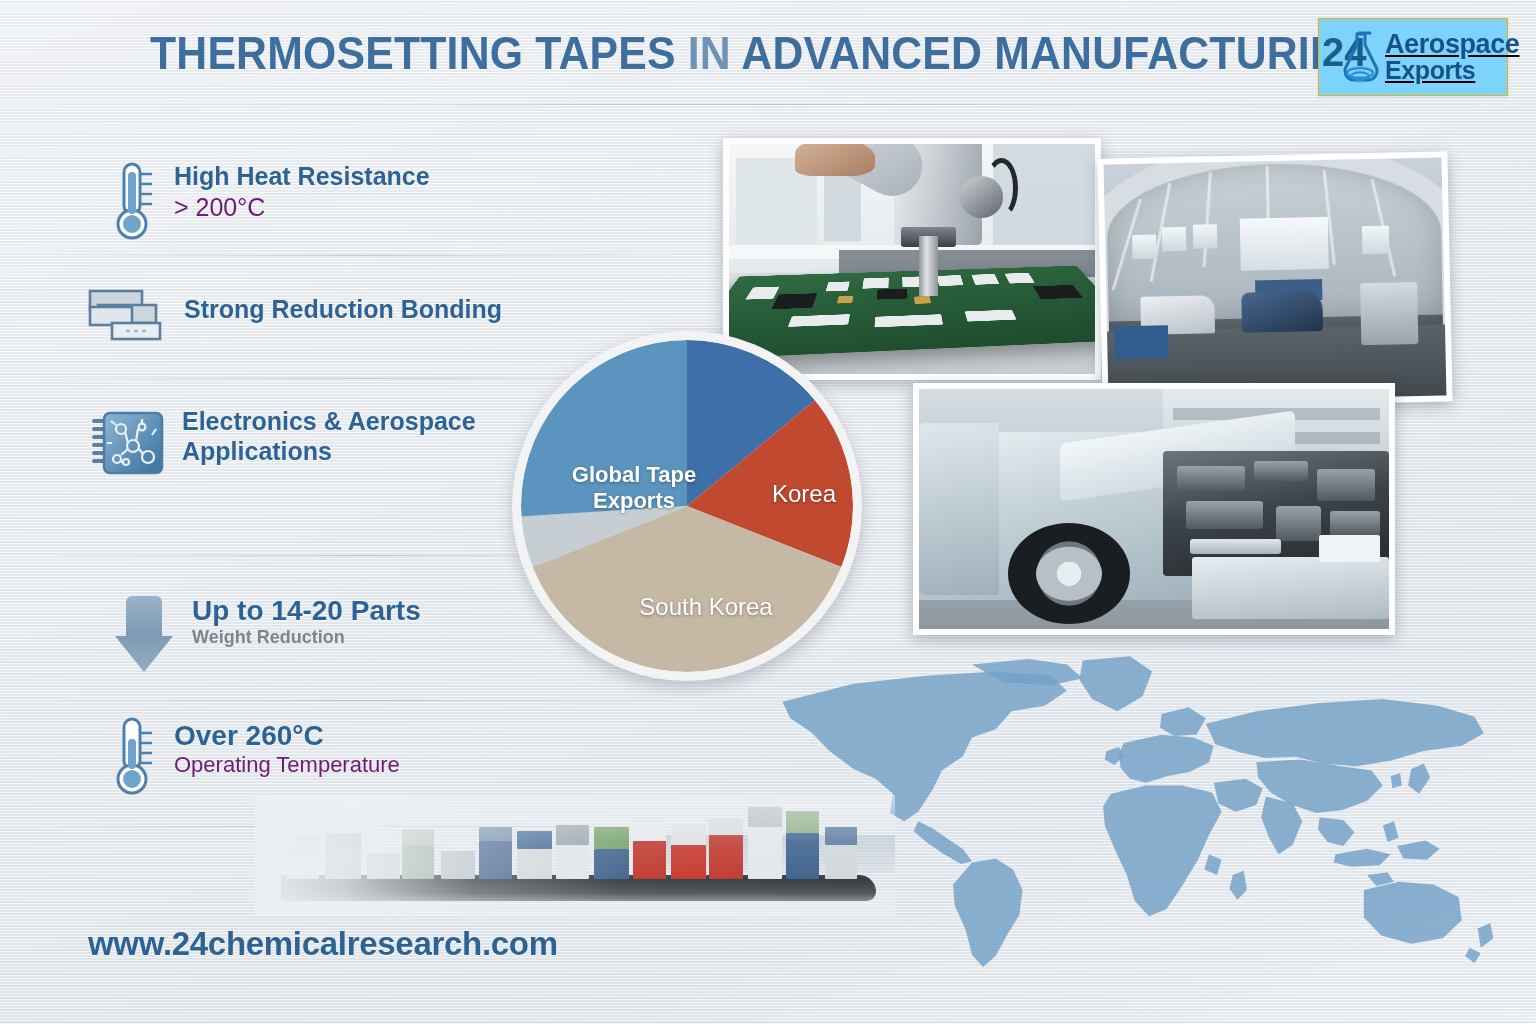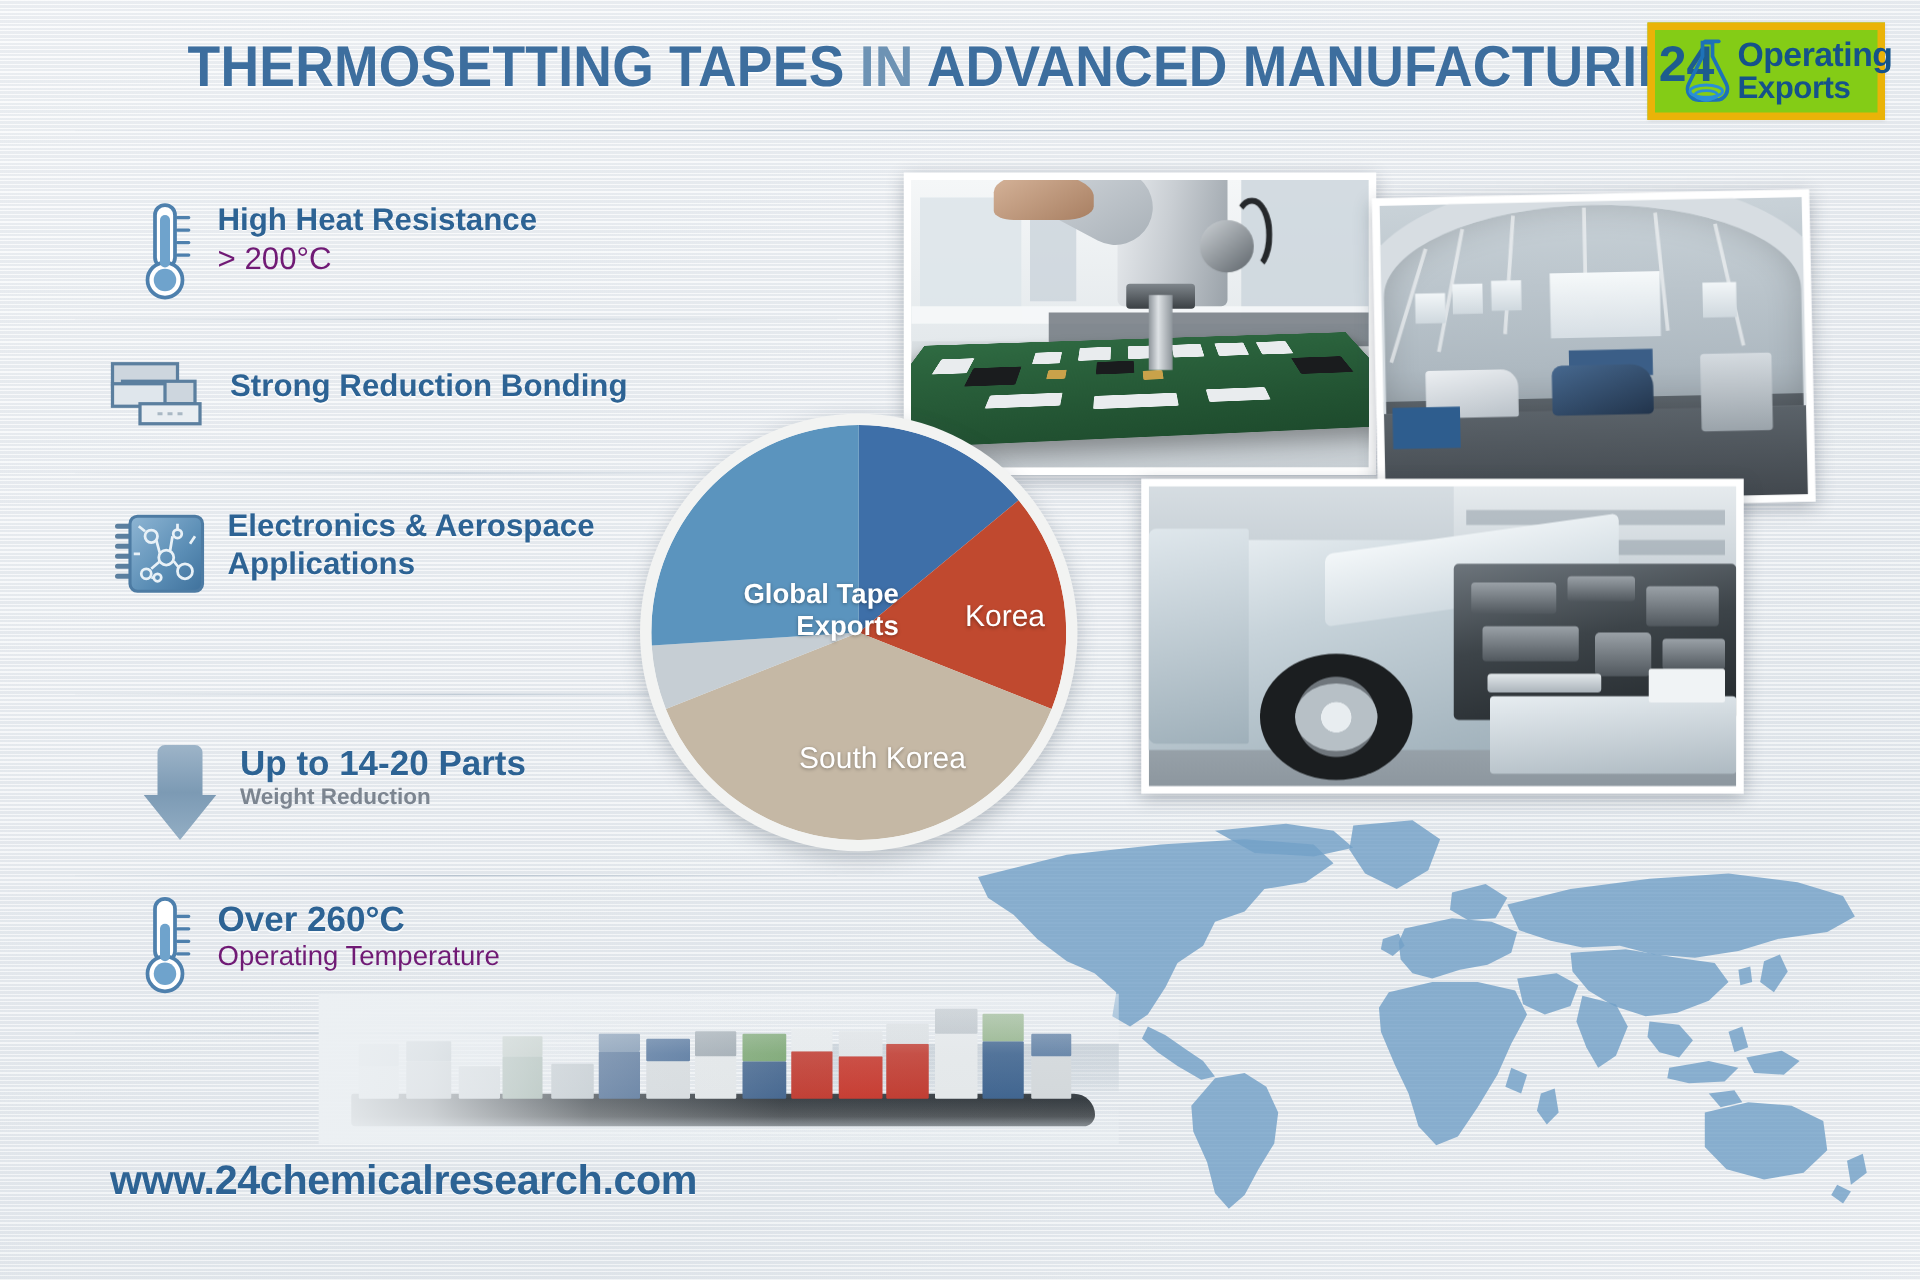--- a/index.html
+++ b/index.html
@@ -28,9 +28,9 @@
 
   .logo {
     position:absolute; right:28px; top:-8px; width:190px; height:78px;
-    background:#84cc16; border:6px solid #eab308;
+    background:#7dd3fc; border:1px solid #eab308;
     box-shadow:0 1px 3px rgba(0,0,0,0.10);
-    display:flex; align-items:center; padding:4px 6px 4px 4px;
+    display:flex; align-items:center; padding:4px 6px 4px 4px;text-decoration:underline;
   }
   .logo-mark { position:relative; width:66px; height:66px; flex:0 0 66px; }
   .logo-num {

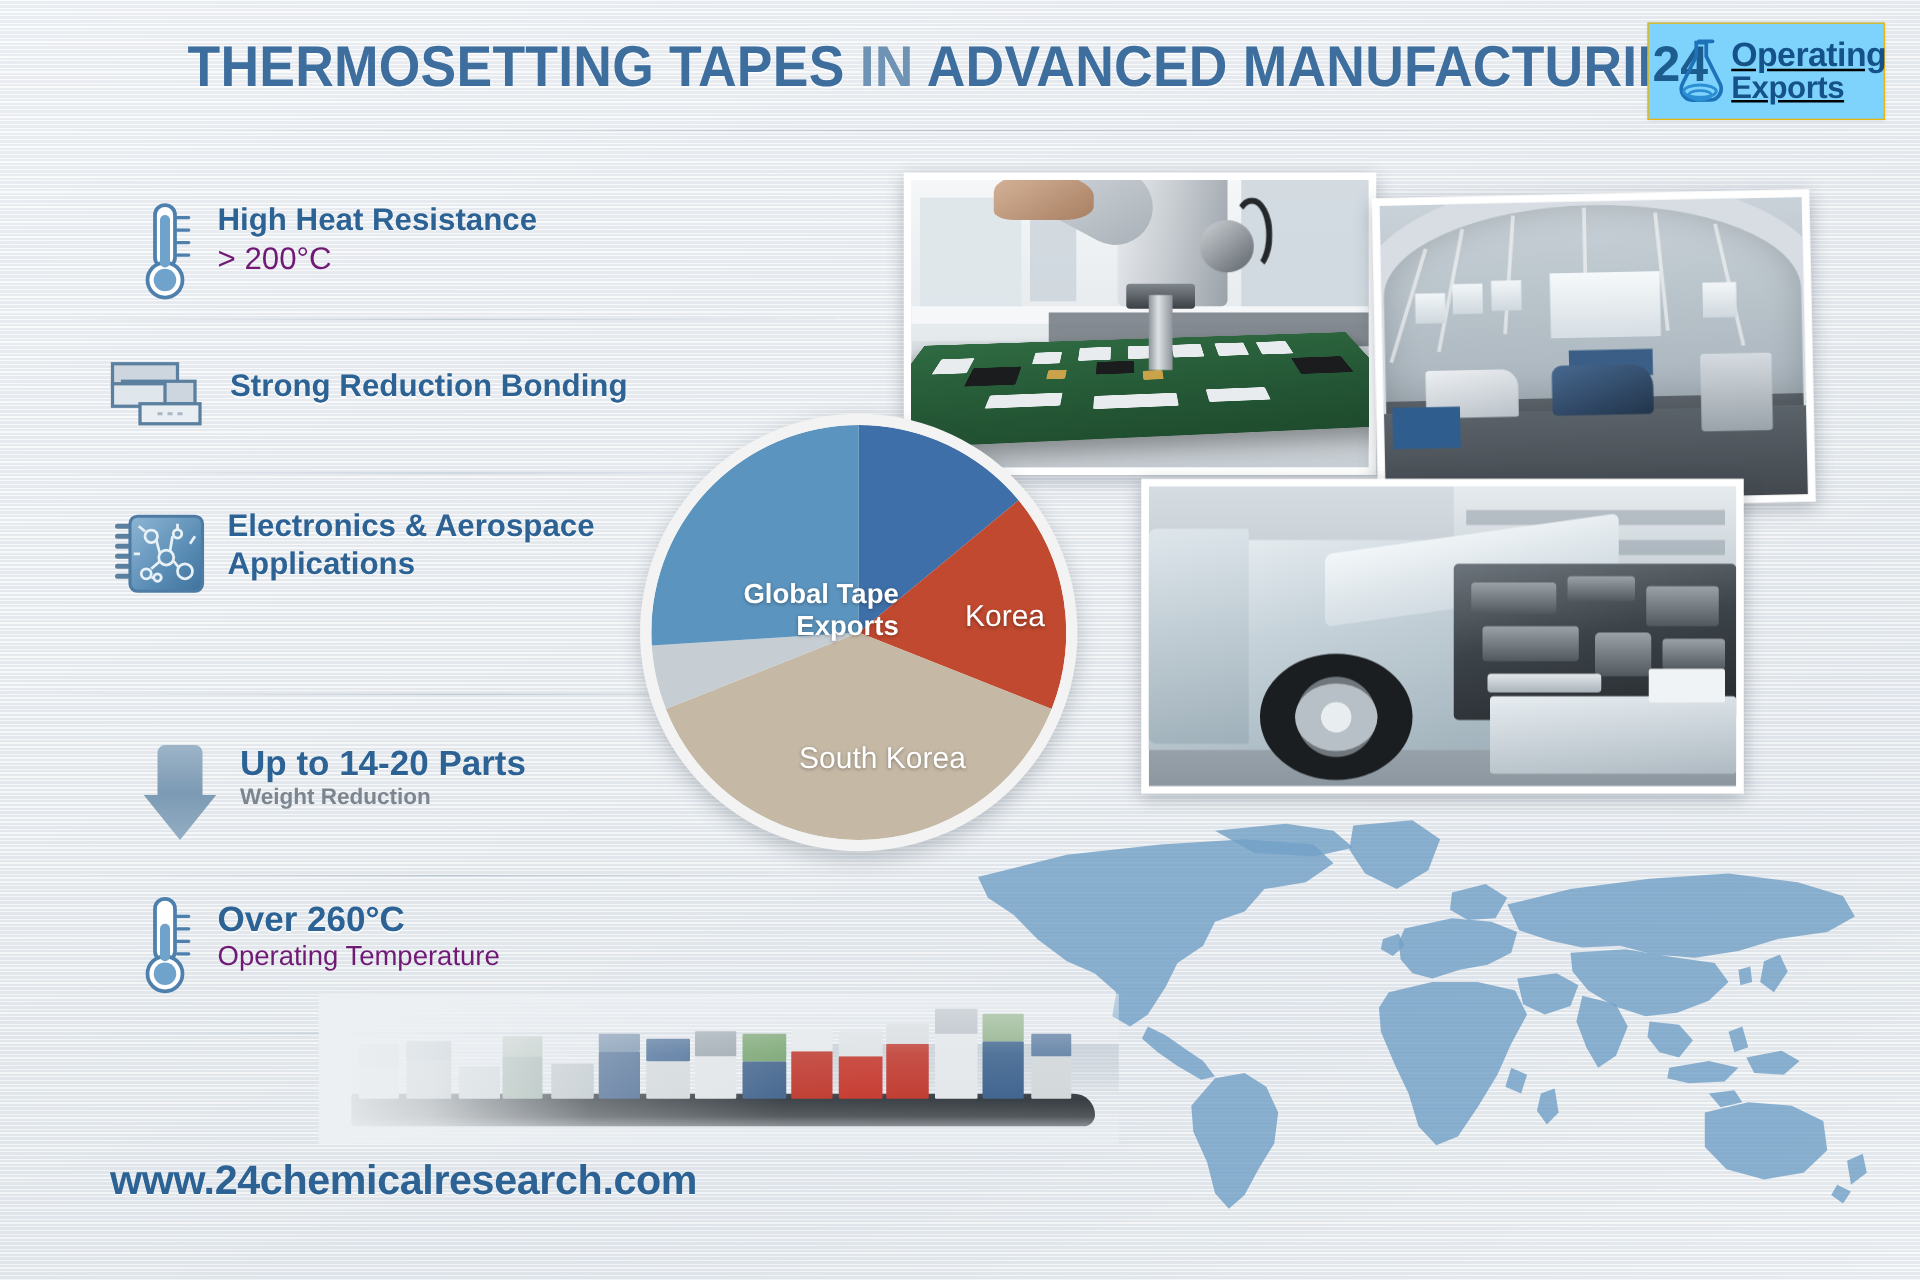--- a/index.html
+++ b/index.html
@@ -269,7 +269,7 @@
         </svg>
       </div>
       <div class="logo-text">
-        <span class="logo-l1">Operating</span>
+        <span class="logo-l1">Aerospace</span>
         <span class="logo-l2">Exports</span>
       </div>
     </div>

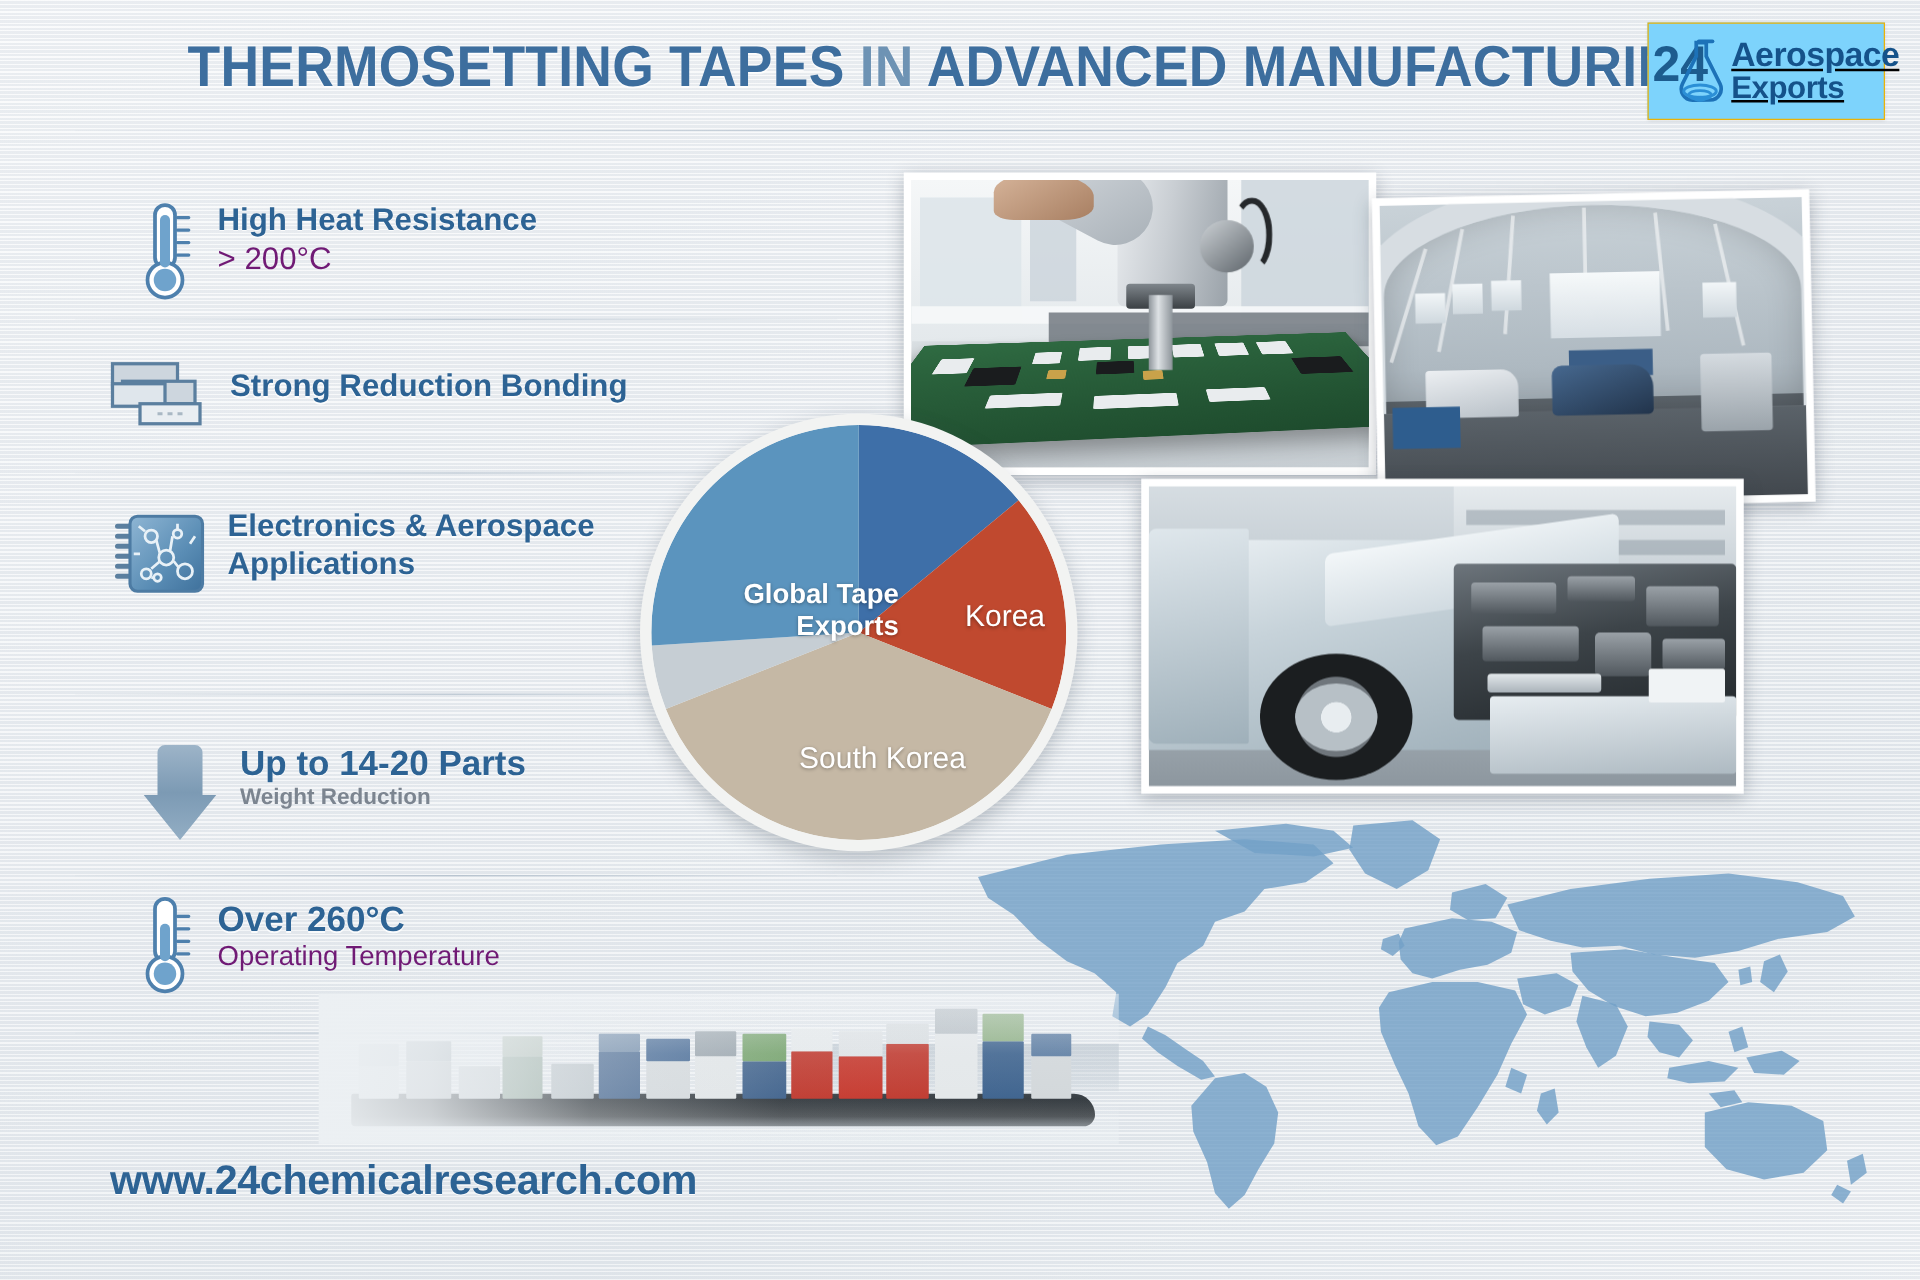--- a/index.html
+++ b/index.html
@@ -73,7 +73,7 @@
     text-shadow:0 1px 3px rgba(0,0,0,0.35);
     line-height:1.18; white-space:pre-line;
   }
-  .pl-exports { left:28px; top:122px; width:170px; font-size:22px; font-weight:bold;text-align:right; }
+  .pl-exports { left:28px; top:122px; width:170px; font-size:22px; font-weight:bold; }
   .pl-china   { left:228px; top:140px; width:110px; font-size:24px; }
   .pl-korea   { left:70px;  top:253px; width:230px; font-size:24px; }
 

